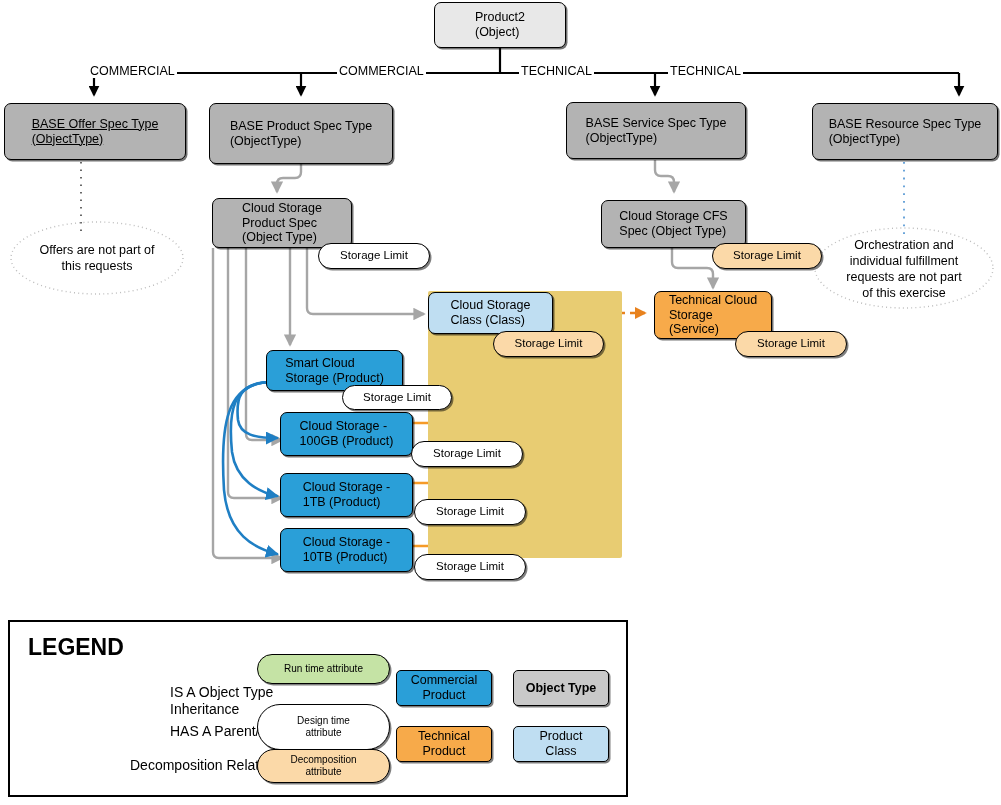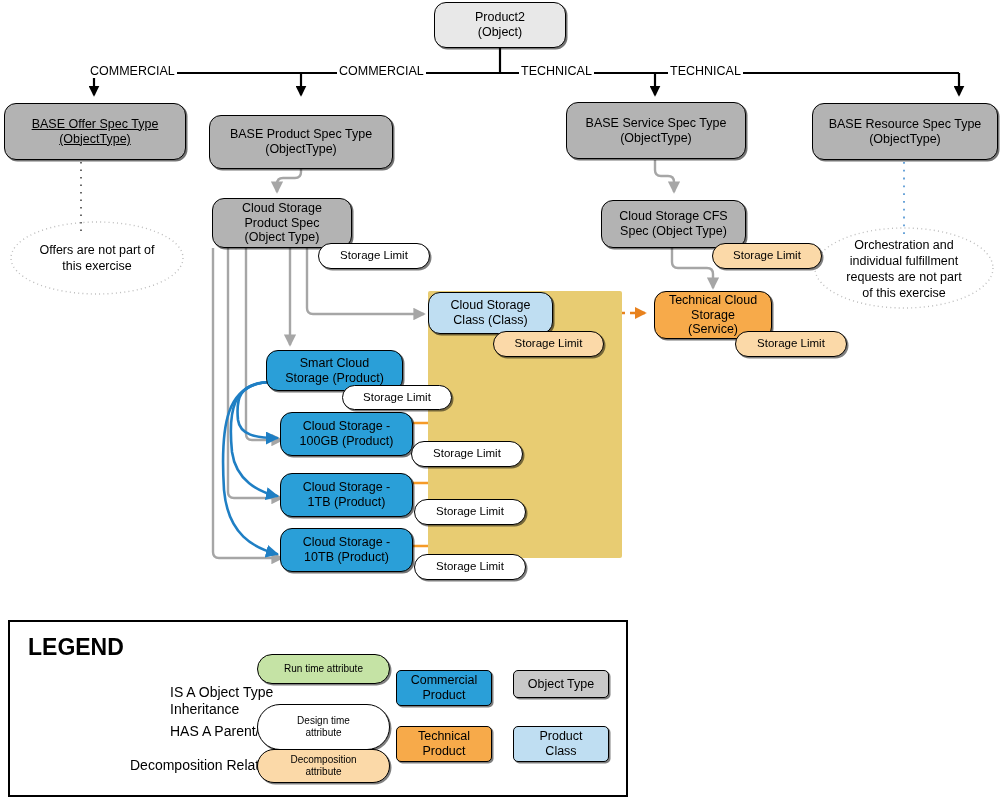--- a/index.html
+++ b/index.html
@@ -22,9 +22,9 @@
     display: flex;
     align-items: center;
     justify-content: center;
-    text-align: center;
+    text-align: left;
     border: 1.6px solid #000;
-    border-radius: 12px;
+    border-radius: 7px;
     font-size: 12.5px;
     line-height: 1.18;
     color: #000;

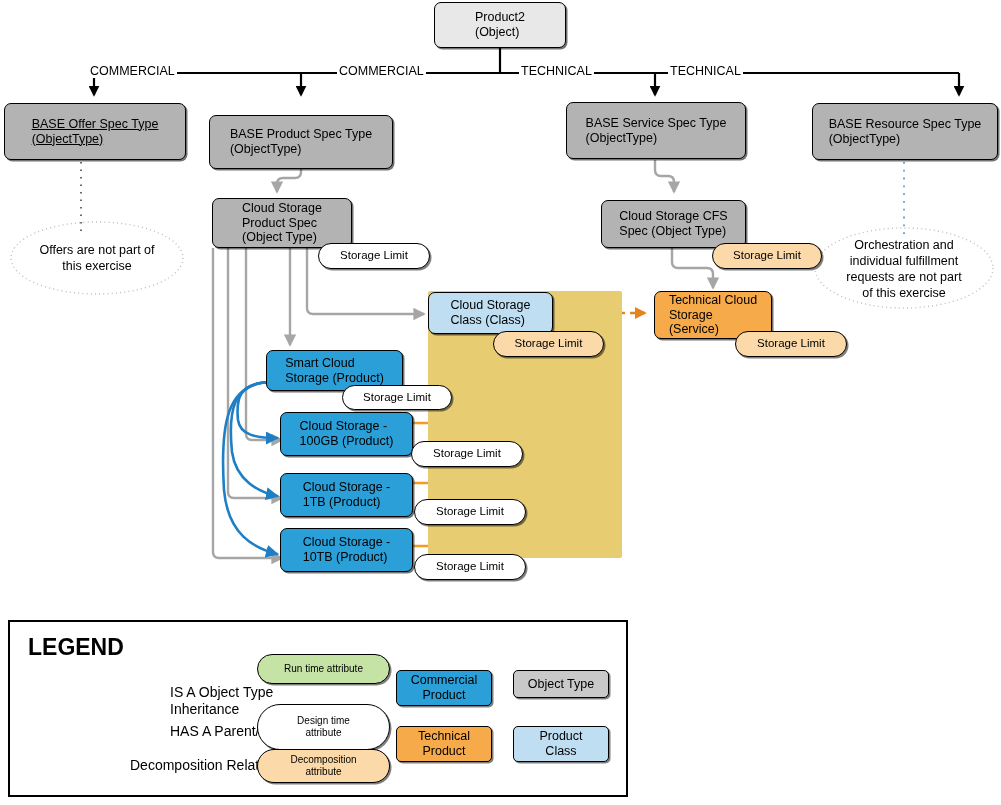--- a/index.html
+++ b/index.html
@@ -223,7 +223,7 @@
 <div class="node n-objtype" style="left:4px; top:103px; width:182px; height:57px;text-decoration:underline;">BASE Offer Spec Type
 (ObjectType)</div>
 
-<div class="node n-objtype" style="left:209px; top:103px; width:184px; height:54px;margin-top:12px;">BASE Product Spec Type
+<div class="node n-objtype" style="left:209px; top:103px; width:184px; height:61px;">BASE Product Spec Type
 (ObjectType)</div>
 
 <div class="node n-objtype" style="left:566px; top:102px; width:180px; height:57px;">BASE Service Spec Type

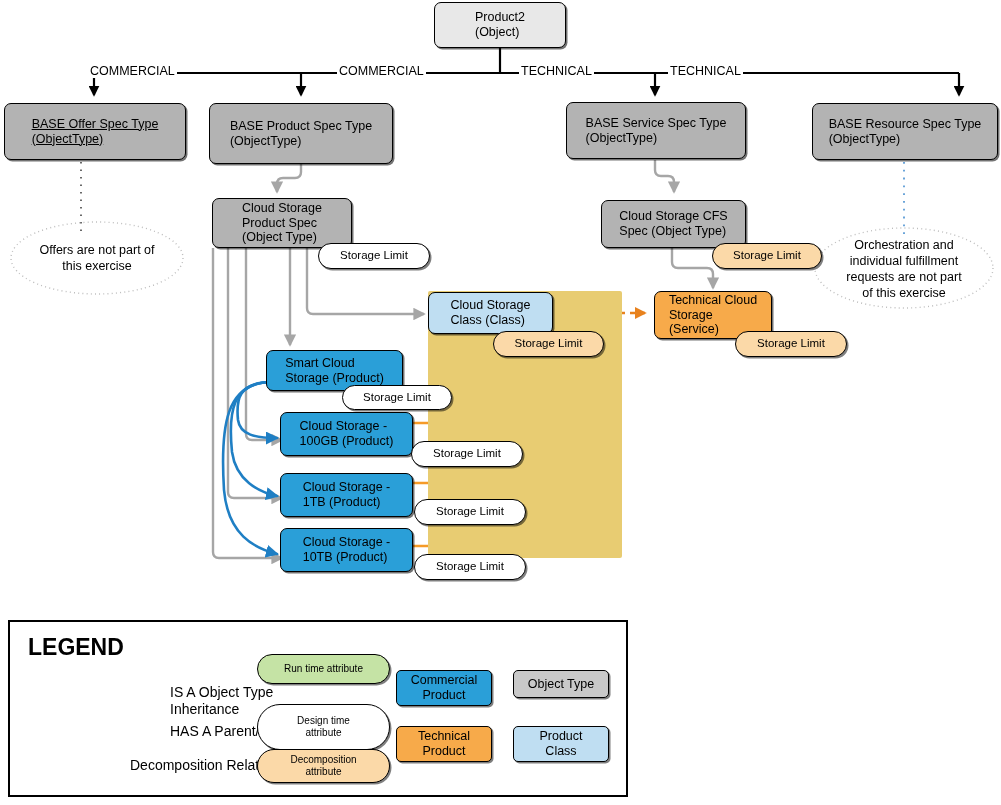--- a/index.html
+++ b/index.html
@@ -279,7 +279,7 @@
 <div class="edge-label" style="left:519px; top:64px;">TECHNICAL</div>
 <div class="edge-label" style="left:668px; top:64px;">TECHNICAL</div>
 
-<div class="cloudnote" style="left:11px; top:234px; width:172px; height:48px;">Offers are not part of this exercise</div>
+<div class="cloudnote" style="left:11px; top:234px; width:172px; height:48px;">Offers are not part of this requests</div>
 
 <div class="cloudnote" style="left:826px; top:236px; width:156px; height:66px;">Orchestration and individual fulfillment requests are not part of this exercise</div>
 

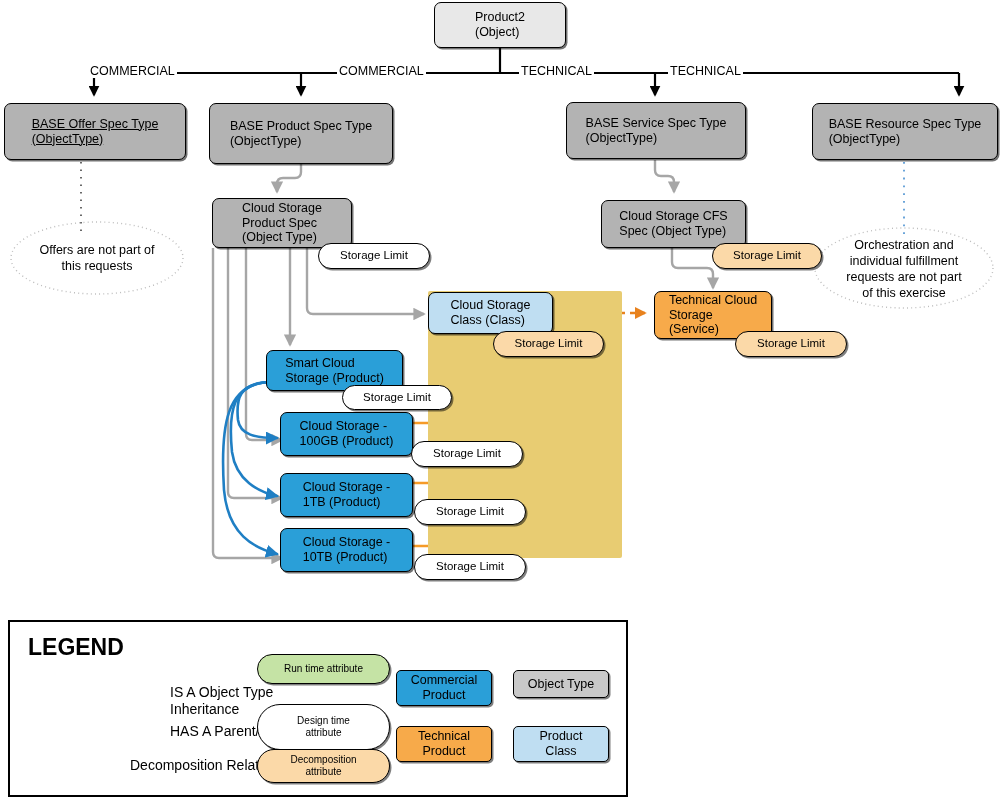--- a/index.html
+++ b/index.html
@@ -299,7 +299,7 @@
 
   <div class="legend-swatch legend-box n-commercial" style="left:386px; top:48px; width:96px; height:36px;">Commercial
 Product</div>
-  <div class="legend-swatch legend-box n-objtype" style="left:503px; top:48px; width:96px; height:28px; background:#c9c9c9;">Object Type</div>
+  <div class="legend-swatch legend-box n-objtype" style="left:503px; top:48px; width:96px; height:36px; background:#c9c9c9;font-weight:bold;">Object Type</div>
   <div class="legend-swatch legend-box n-technical" style="left:386px; top:104px; width:96px; height:36px;">Technical
 Product</div>
   <div class="legend-swatch legend-box n-class" style="left:503px; top:104px; width:96px; height:36px;">Product

